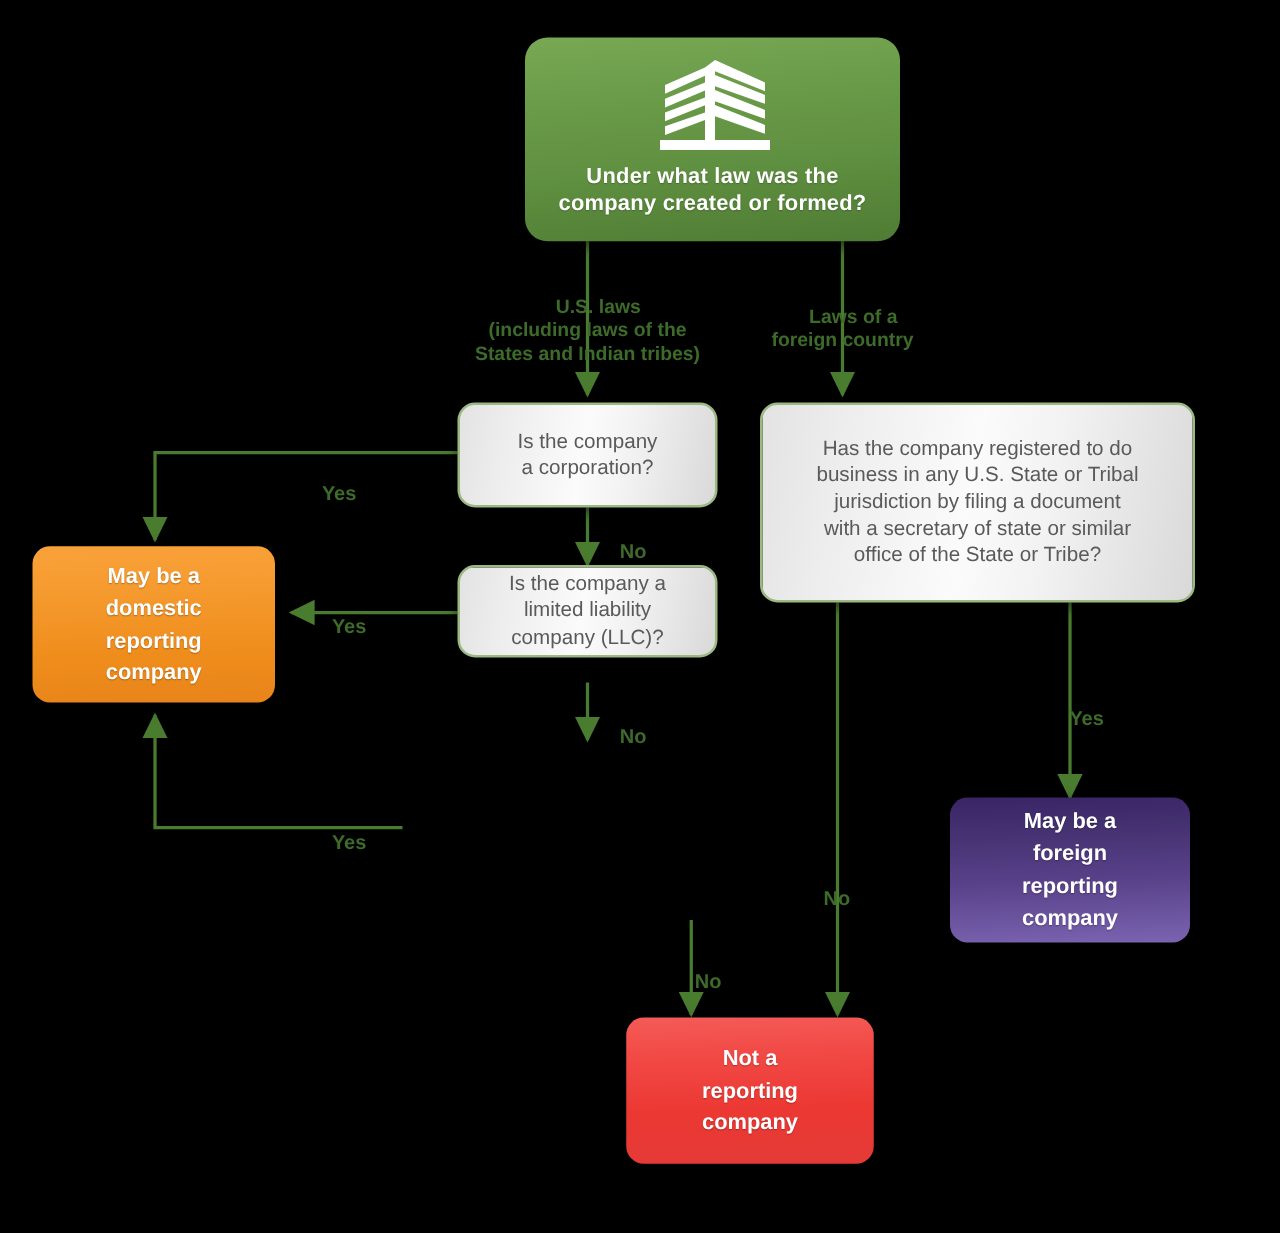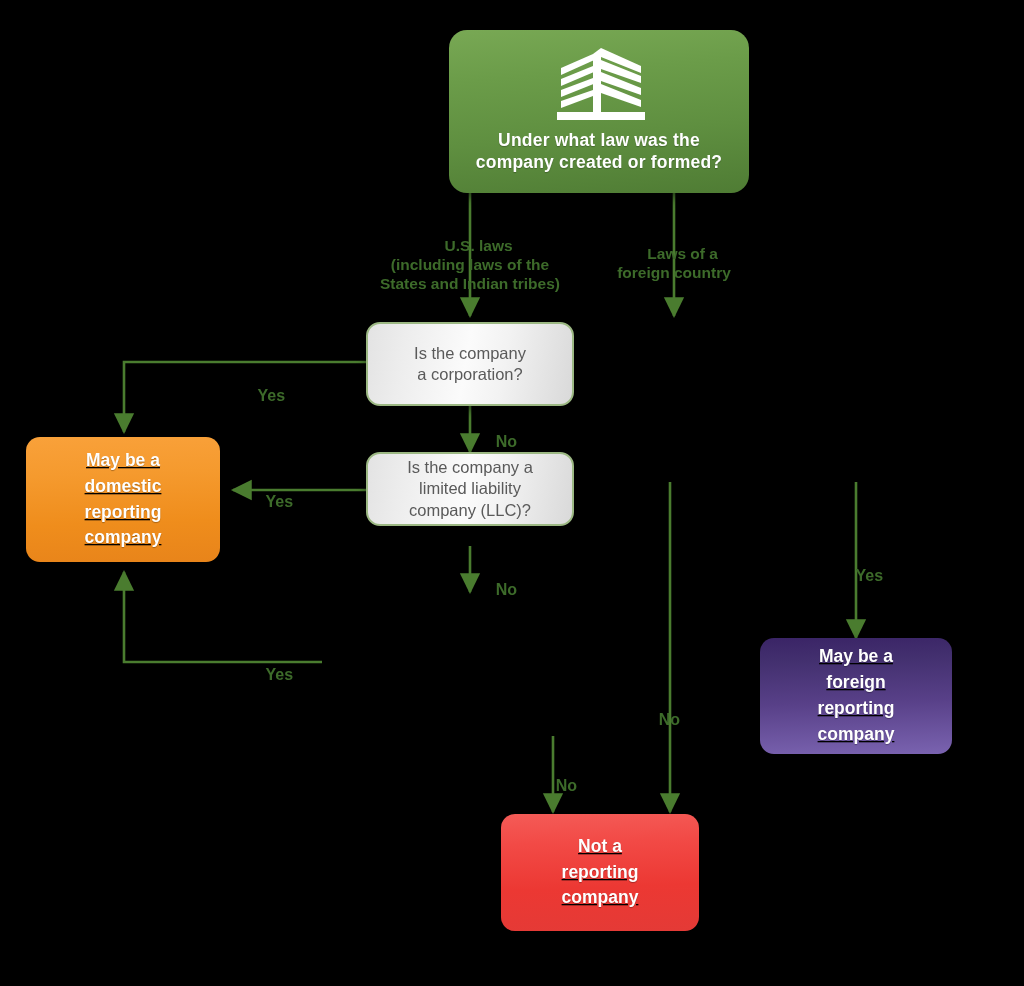--- a/index.html
+++ b/index.html
@@ -42,7 +42,6 @@
     box-shadow: 0 4px 10px rgba(0,0,0,0.55);
     flex-direction: column;
     padding: 10px 14px 14px 14px;
-    margin-left: 29px;
   }
   .node-start .label {
     color: #ffffff;

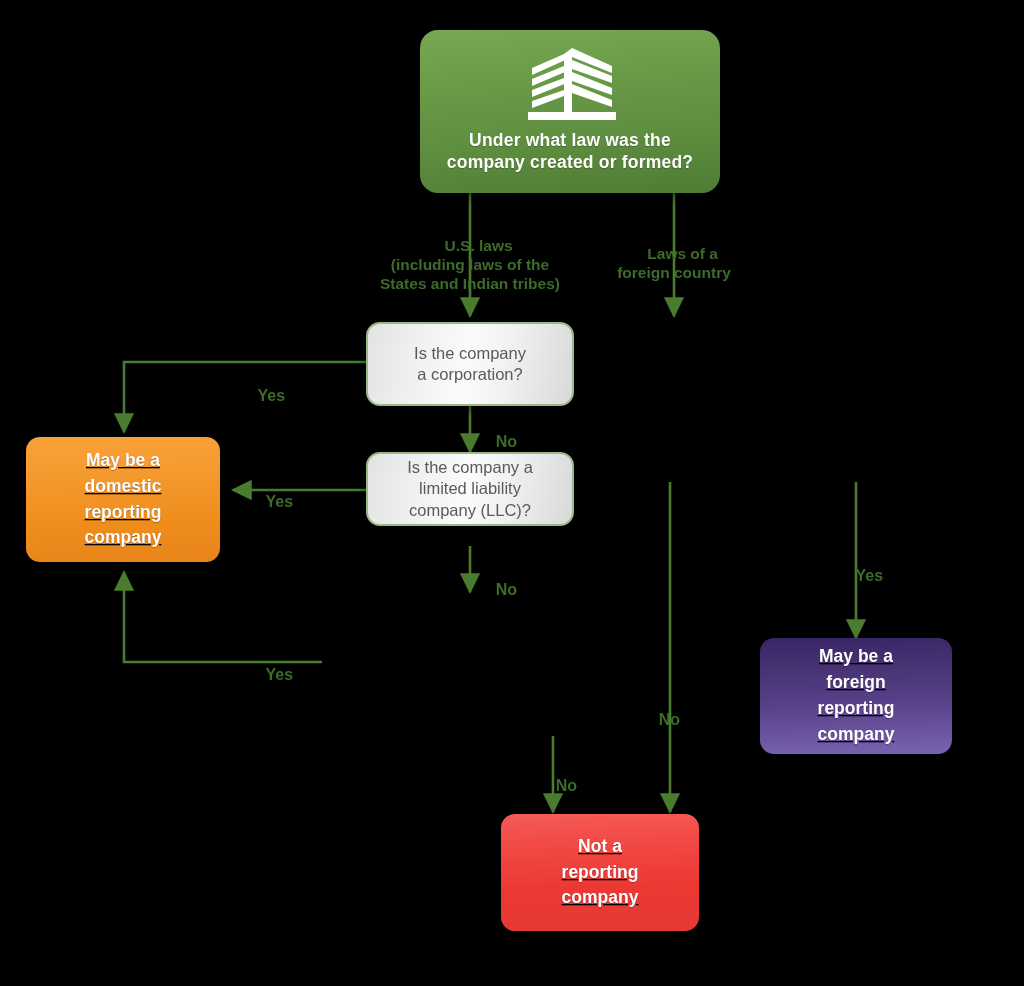--- a/index.html
+++ b/index.html
@@ -208,6 +208,13 @@
     <span>No</span>
   </div>
 
+  <div class="node node-decision" style="left:608px; top:322px; width:348px; height:160px;">
+    <span class="label" style="white-space:pre-line;">Has the company registered to do
+business in any U.S. State or Tribal
+jurisdiction by filing a document
+with a secretary of state or similar
+office of the State or Tribe?</span>
+  </div>
 
   <div class="edge-label" style="left:838px; top:546px;">
     <span>Yes</span>

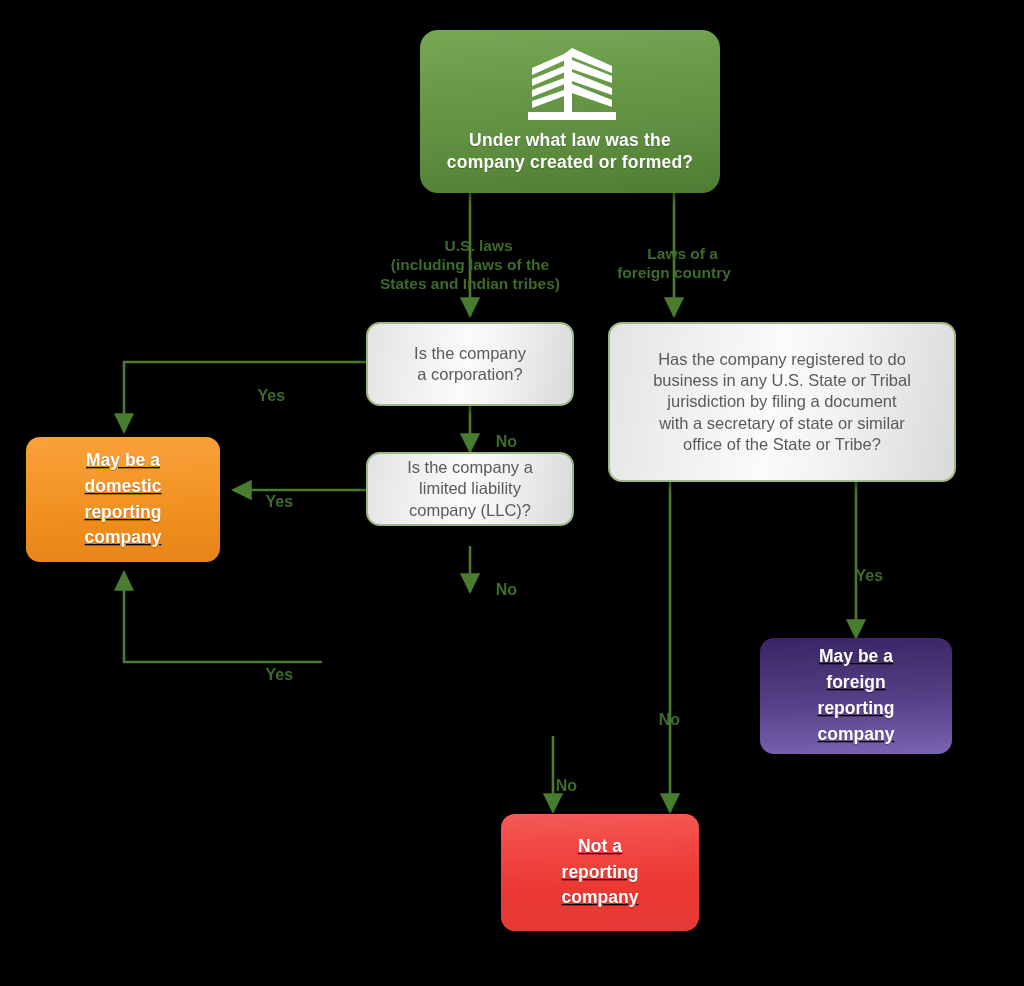--- a/index.html
+++ b/index.html
@@ -75,7 +75,6 @@
     border-radius: 14px;
     box-shadow: 0 4px 10px rgba(0,0,0,0.55);
     padding: 8px 10px;
-    text-decoration: underline;
   }
   .node-terminal .label {
     color: #ffffff;

